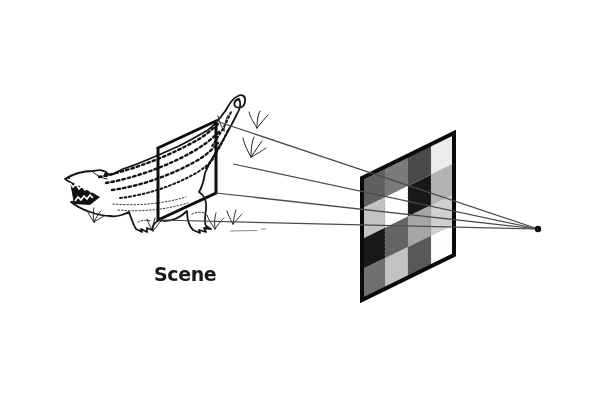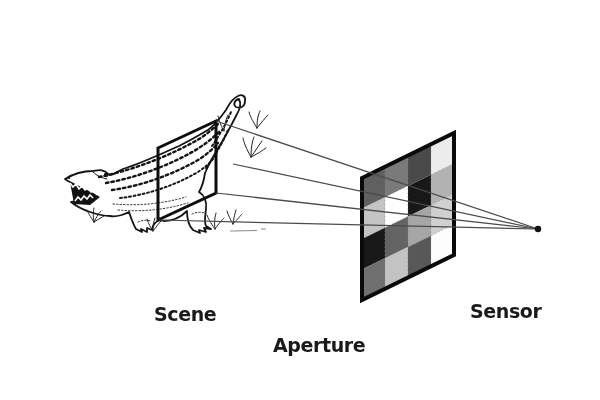--- a/index.html
+++ b/index.html
@@ -12,7 +12,6 @@
     position:absolute;color:var(--text-color,#1a1a1a);
     font-weight:bold;font-size:19px;letter-spacing:-0.4px;line-height:22px;
     white-space:pre;
-    margin-top:40px;
   }
   .label-scene{left:154px;top:263px;}
   .label-aperture{left:273px;top:250px;}

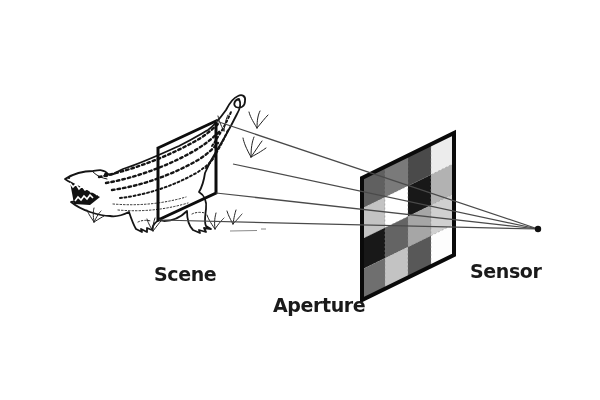--- a/index.html
+++ b/index.html
@@ -146,7 +146,6 @@
   <div class="label label-aperture">
     <div>Aperture</div>
   </div>
-  <div class="label label-sensor">Sensor</div>
 </div>
 
 </body></html>

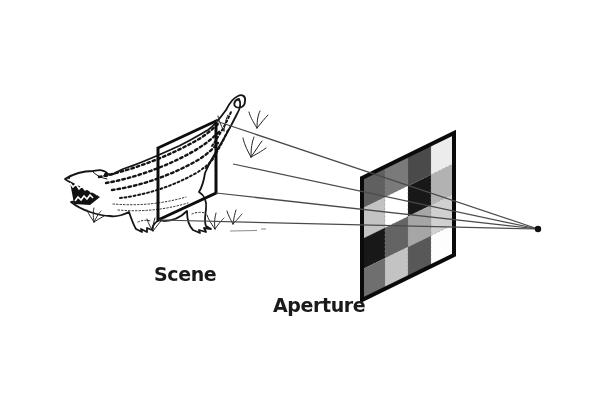--- a/index.html
+++ b/index.html
@@ -144,7 +144,6 @@
 
   <div class="label label-scene">Scene</div>
   <div class="label label-aperture">
-    <div>Aperture</div>
   </div>
 </div>
 

